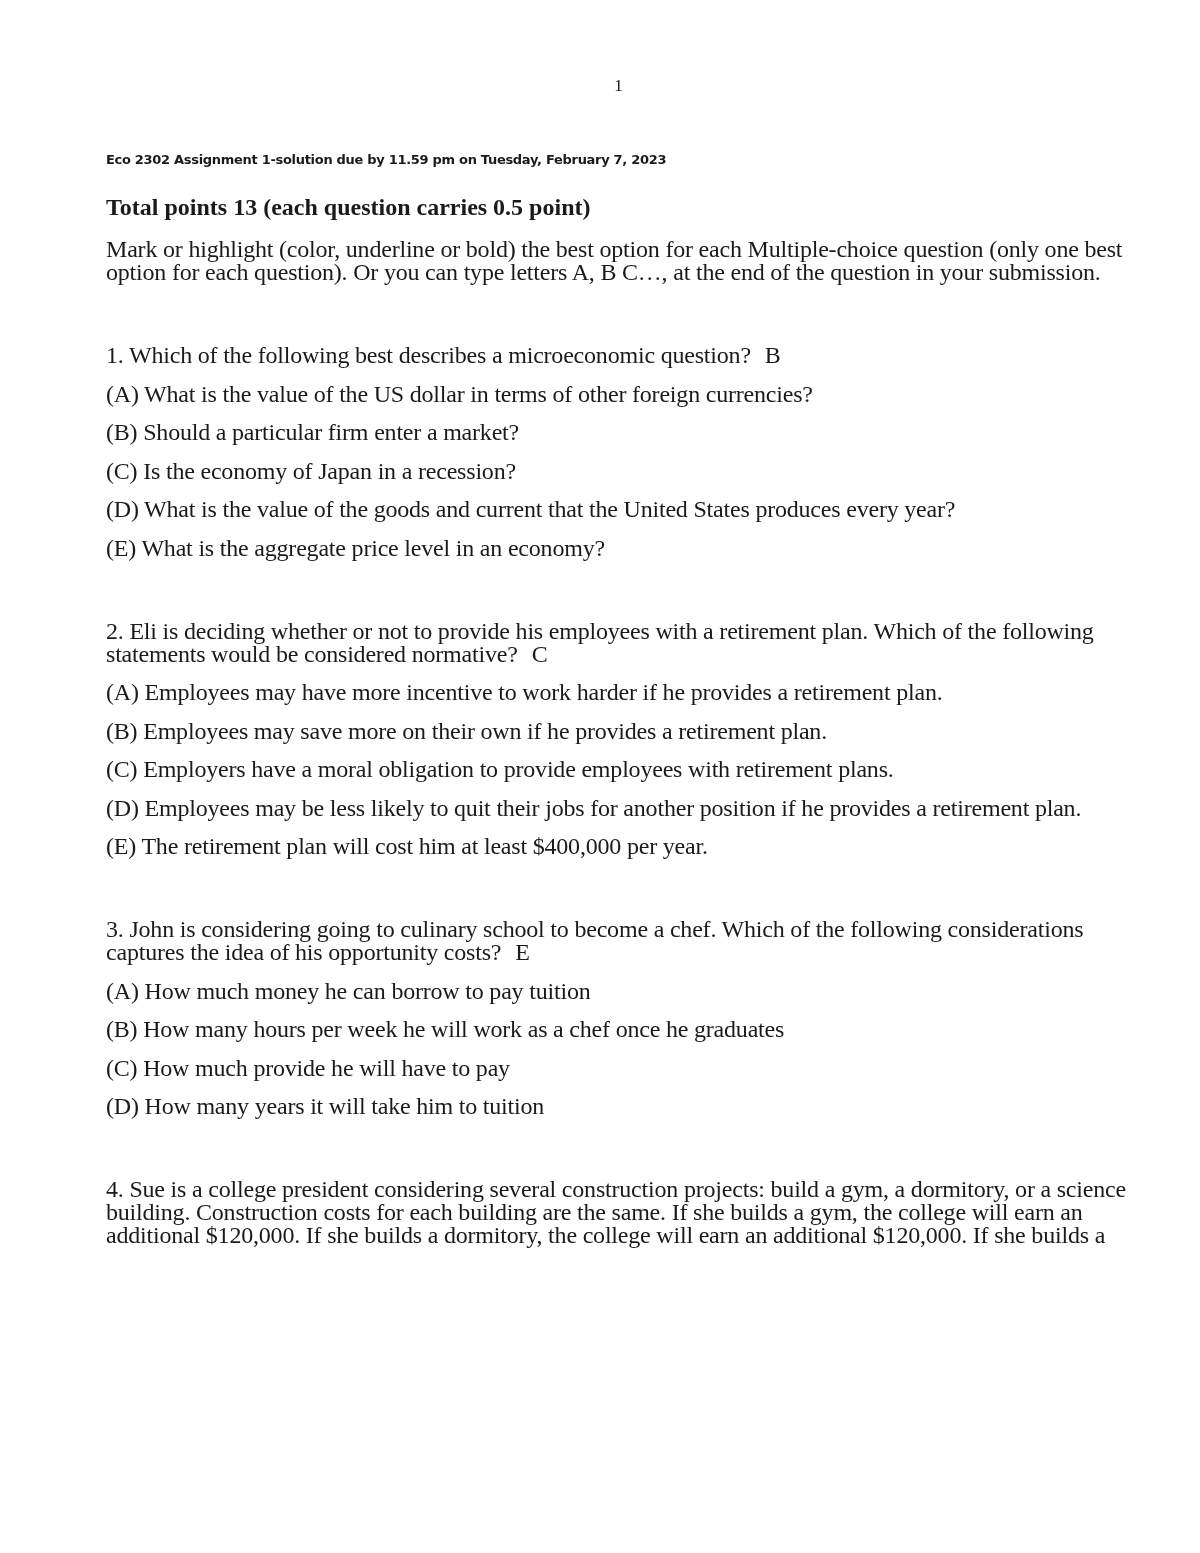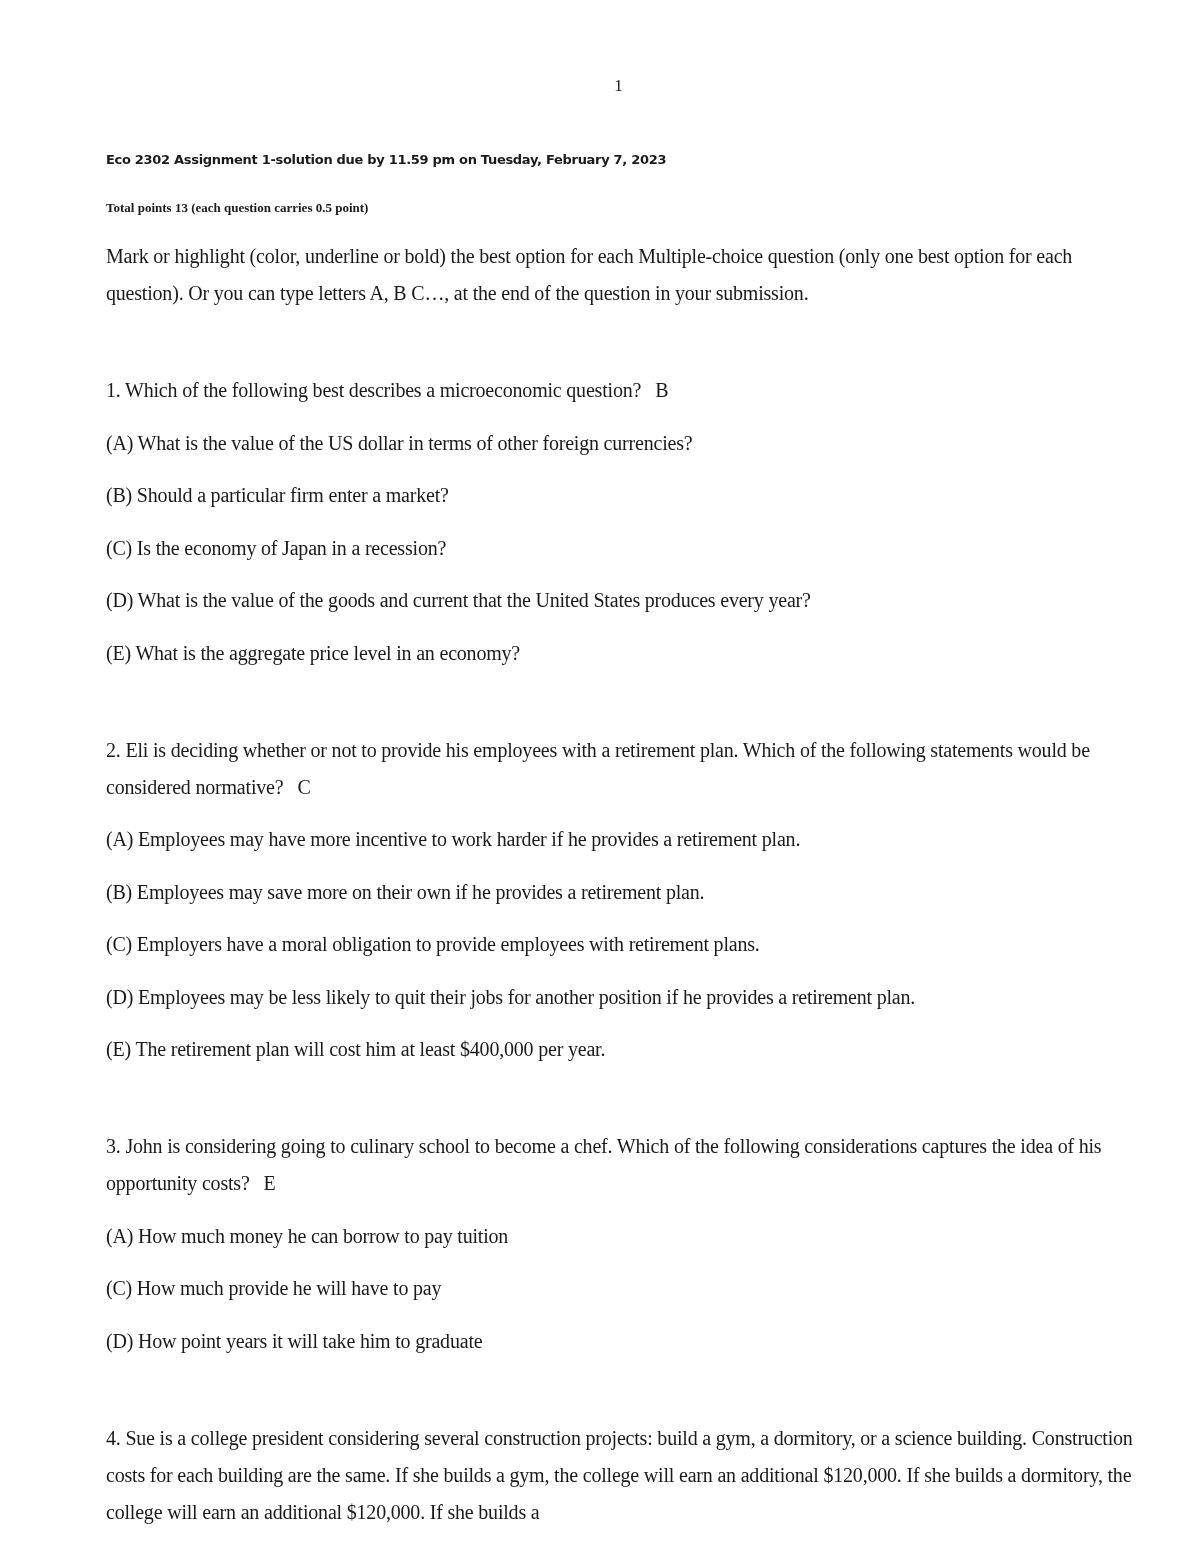--- a/index.html
+++ b/index.html
@@ -41,7 +41,7 @@
     .subtitle {
       font-family: "Liberation Serif", serif;
       font-weight: bold;
-      font-size: 13px;
+      font-size: 24px;
       margin: 0;
       height: 40px;
       line-height: 55px;

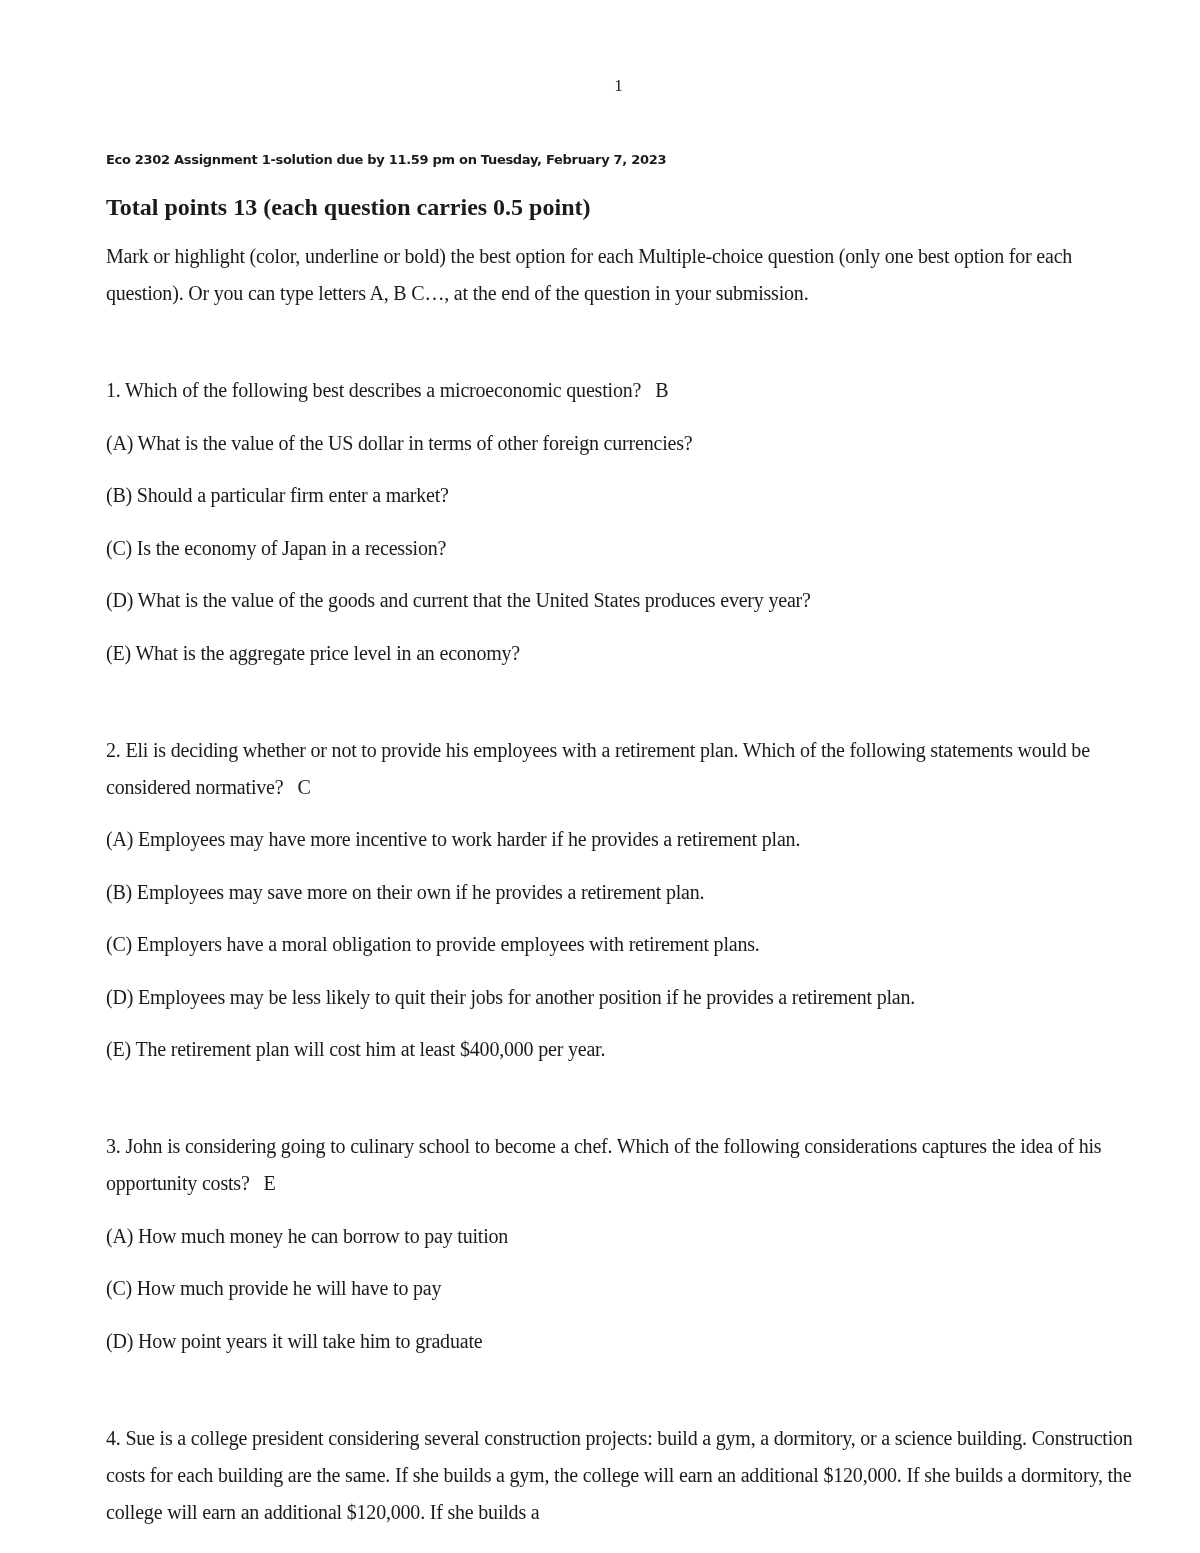--- a/index.html
+++ b/index.html
@@ -48,8 +48,8 @@
     }
     .p {
       font-family: "Liberation Serif", serif;
-      font-size: 20px;
-      line-height: 37px;
+      font-size: 24px;
+      line-height: 23px;
       margin: 0;
       letter-spacing: -0.2px;
     }

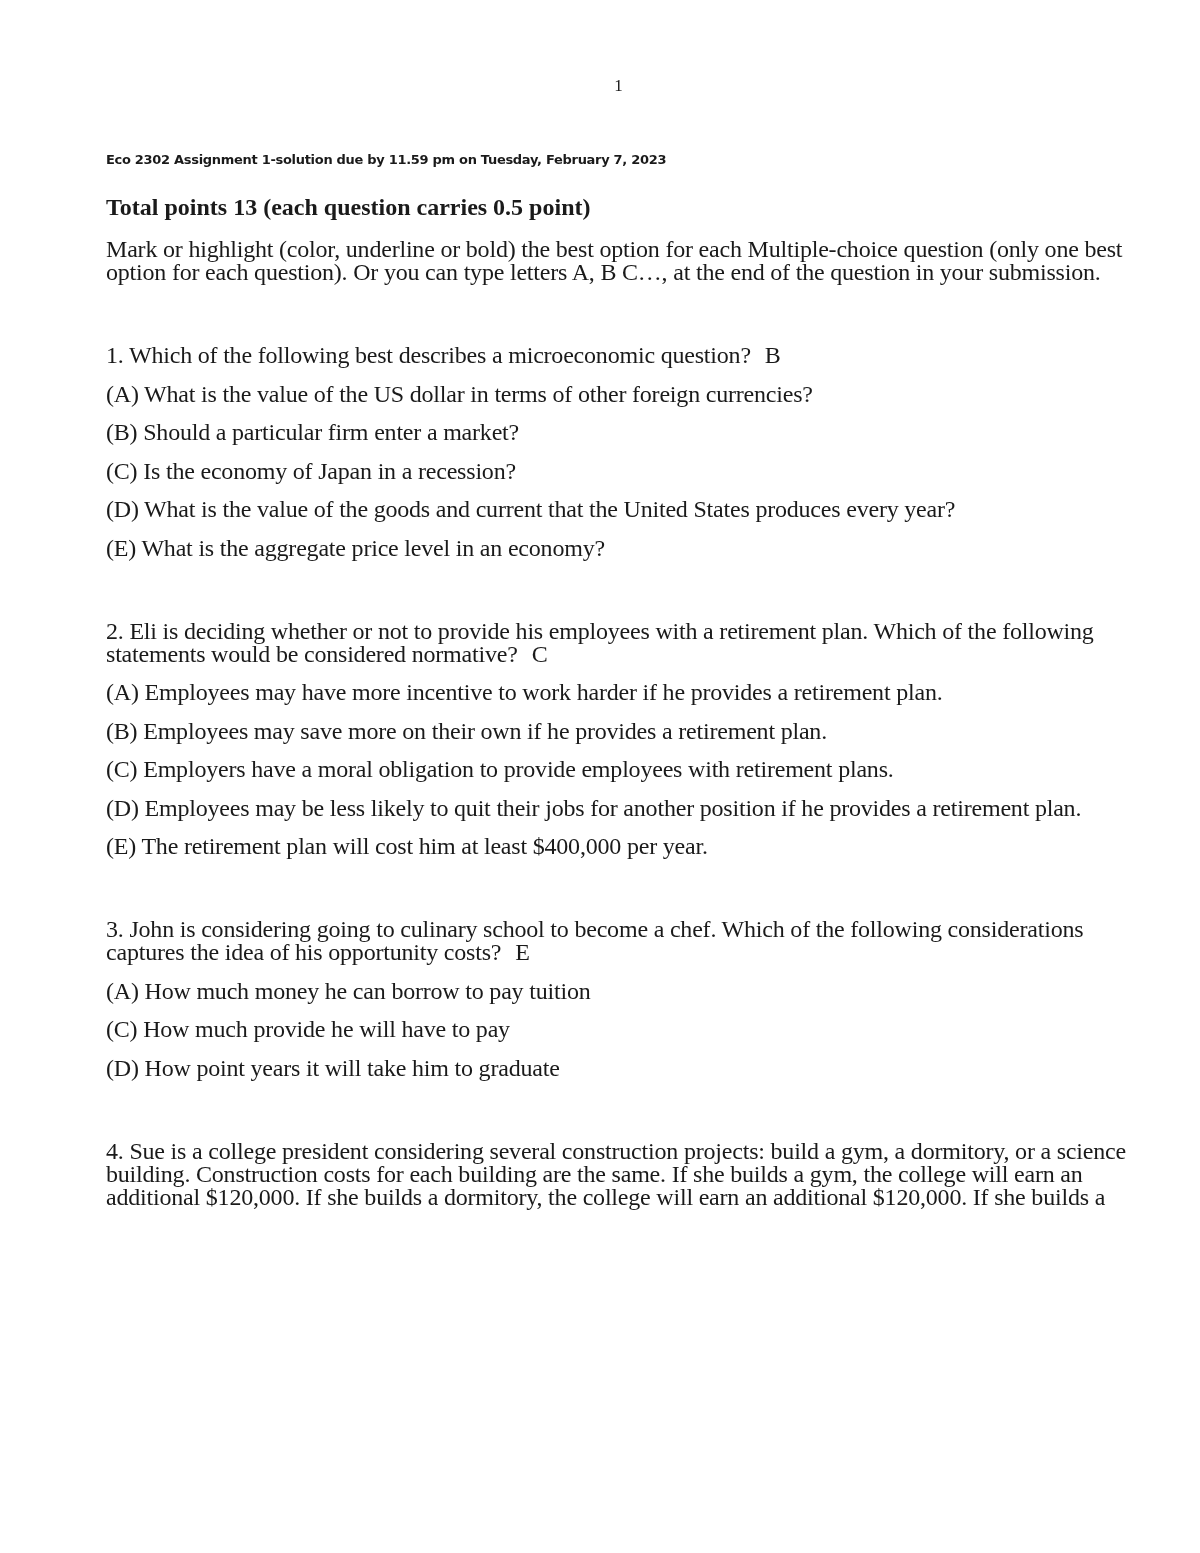--- a/index.html
+++ b/index.html
@@ -100,6 +100,7 @@
   <div class="question">
     <p class="p q-stem"><span>3. John is considering going to culinary school to become a chef. Which of the following considerations captures the idea of his opportunity costs?</span><span class="answer">E</span></p>
     <p class="p option">(A) How much money he can borrow to pay tuition</p>
+    <p class="p option">(B) How many hours per week he will work as a chef once he graduates</p>
     <p class="p option">(C) How much provide he will have to pay</p>
     <p class="p option">(D) How point years it will take him to graduate</p>
   </div>

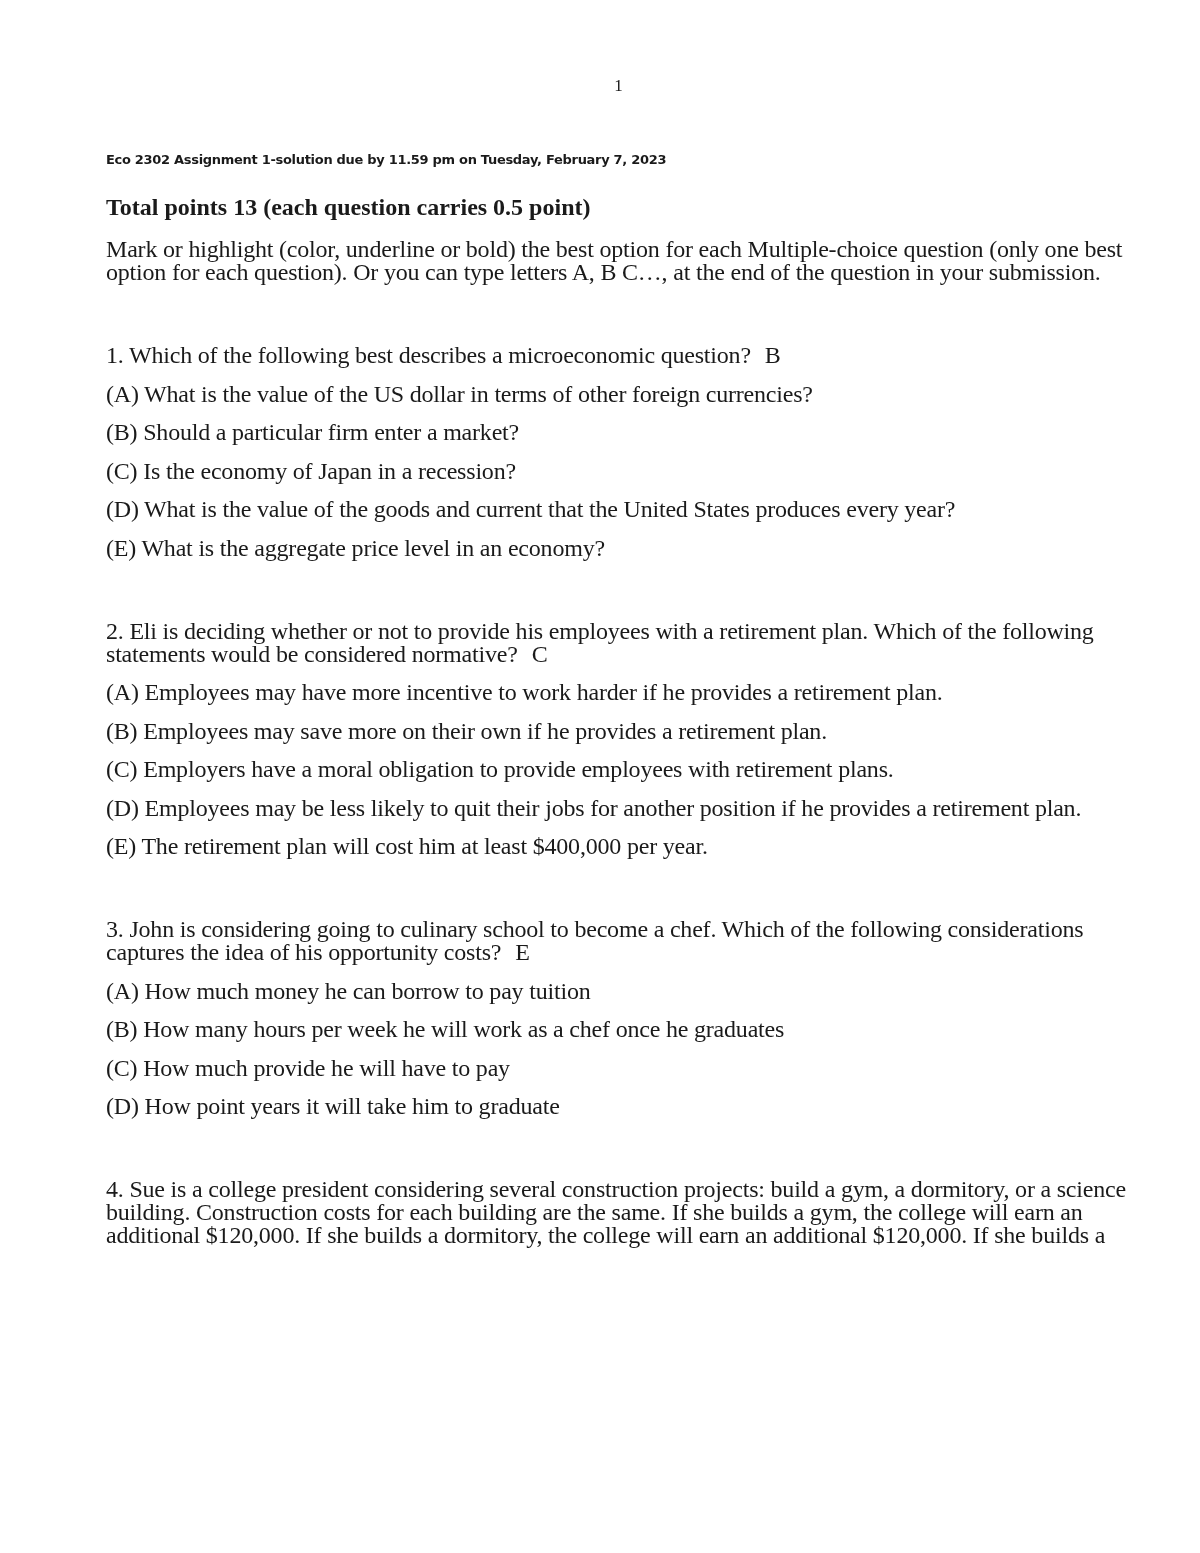--- a/index.html
+++ b/index.html
@@ -102,7 +102,7 @@
     <p class="p option">(A) How much money he can borrow to pay tuition</p>
     <p class="p option">(B) How many hours per week he will work as a chef once he graduates</p>
     <p class="p option">(C) How much provide he will have to pay</p>
-    <p class="p option">(D) How point years it will take him to graduate</p>
+    <p class="p option">(D) How many years it will take him to tuition</p>
   </div>
 
   <div class="question">

